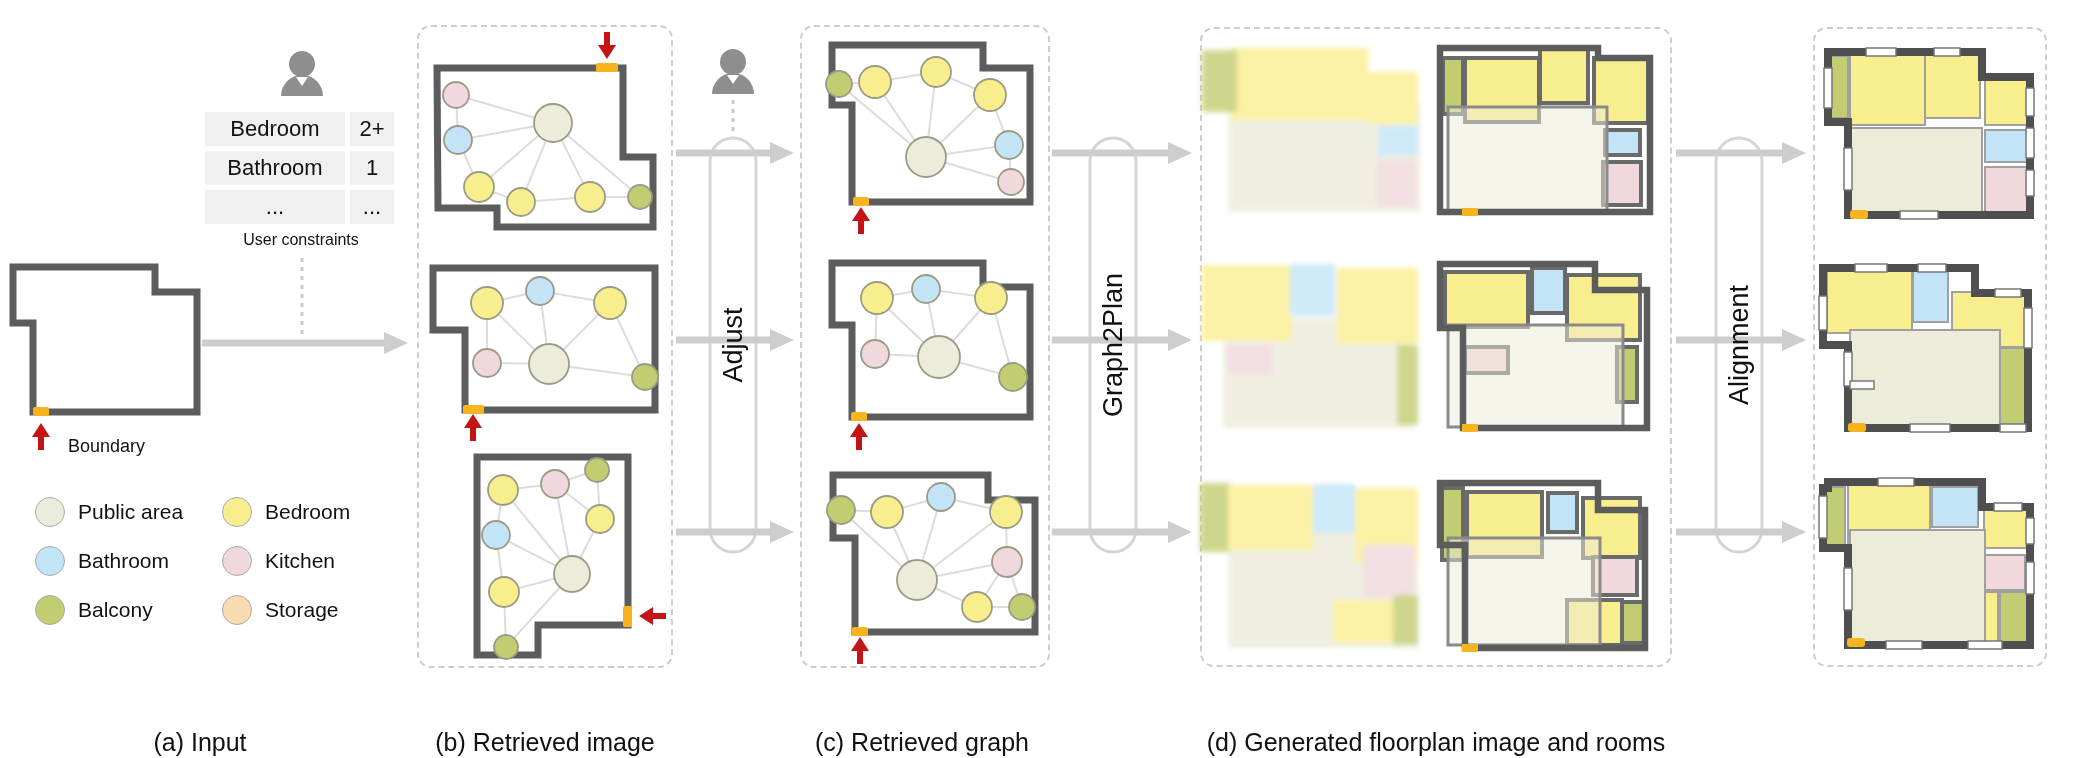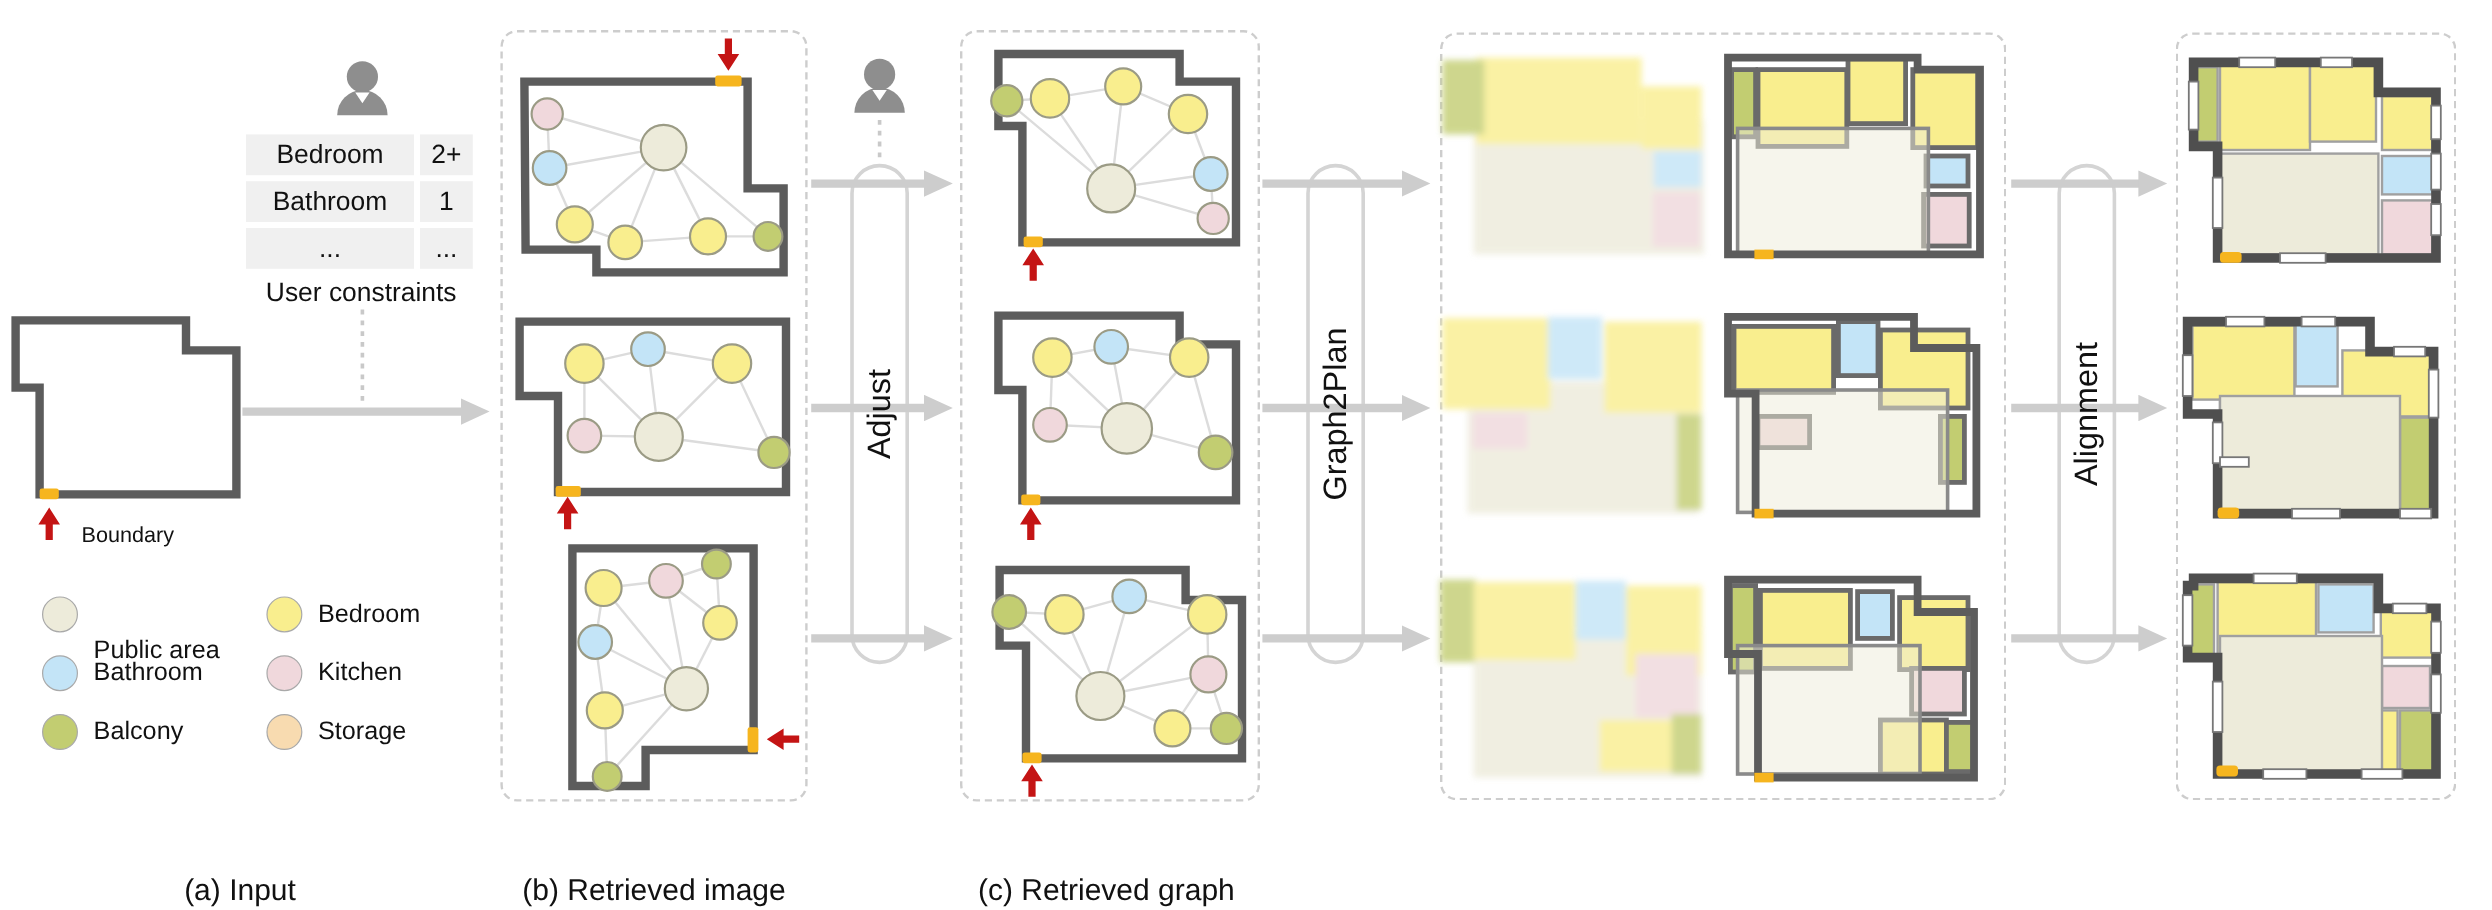--- a/index.html
+++ b/index.html
@@ -15,7 +15,7 @@
   .legend-dot{position:absolute;width:30px;height:30px;border-radius:50%;
         border:1px solid #a9a9a9;box-sizing:border-box;}
   .legend-label{position:absolute;font-size:21px;line-height:30px;white-space:nowrap;}
-  .small-label{position:absolute;font-size:22px;white-space:nowrap;}
+  .small-label{position:absolute;font-size:16px;white-space:nowrap;}
   .centerx{transform:translateX(-50%);}
 
   

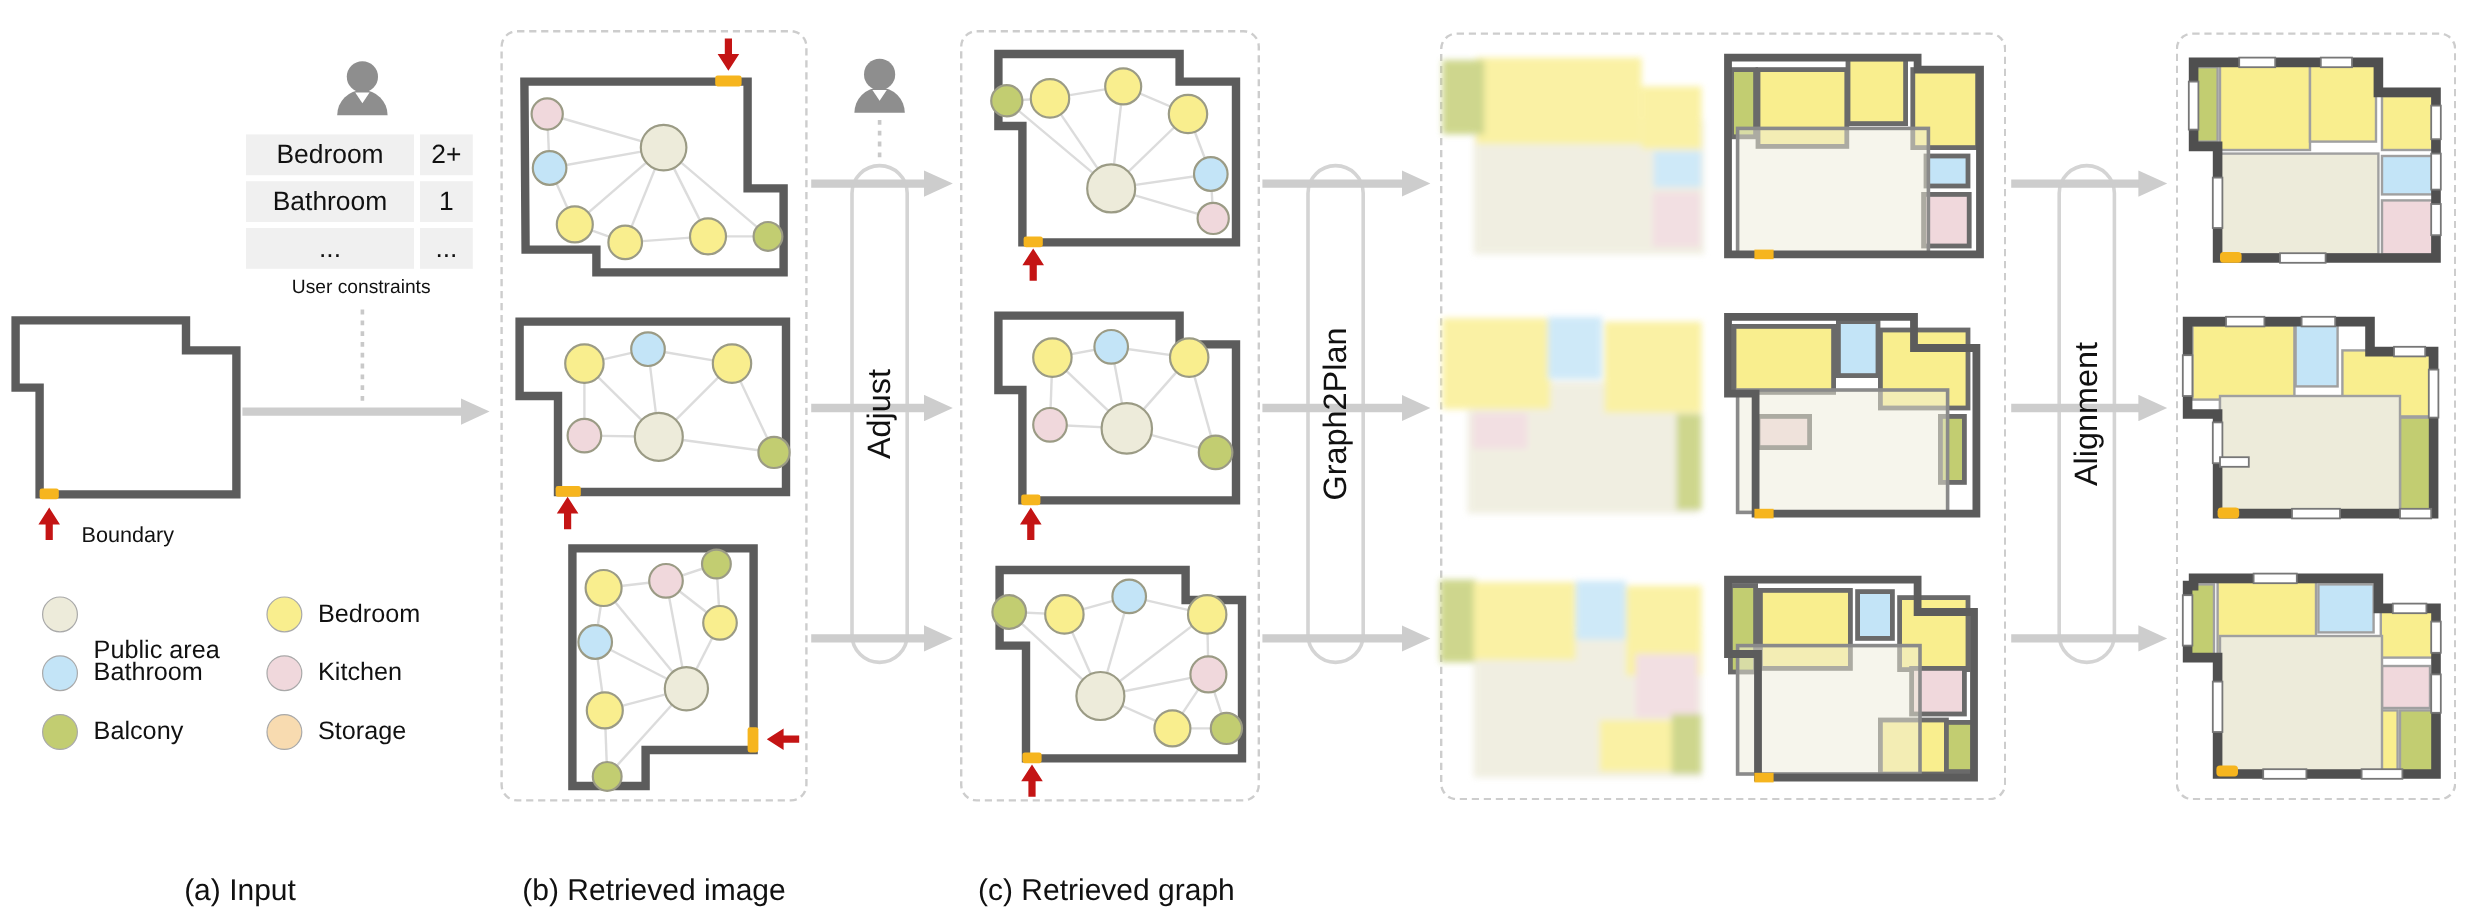--- a/index.html
+++ b/index.html
@@ -400,7 +400,7 @@
   <div class="small-label" style="left:68px;top:436px;font-size:18px">Boundary</div>
 
   <span class="legend-dot" style="left: 35px; top: 497px; background-color: rgb(237, 235, 218);"></span>
-  <span class="legend-label" style="left:78px;top:527px">Public area</span>
+  <span class="legend-label" style="left:78px;top:497px">Public area</span>
   <span class="legend-dot" style="left: 222px; top: 497px; background-color: rgb(249, 238, 142);"></span>
   <span class="legend-label" style="left:265px;top:497px">Bedroom</span>
   <span class="legend-dot" style="left: 35px; top: 546px; background-color: rgb(195, 228, 247);"></span>

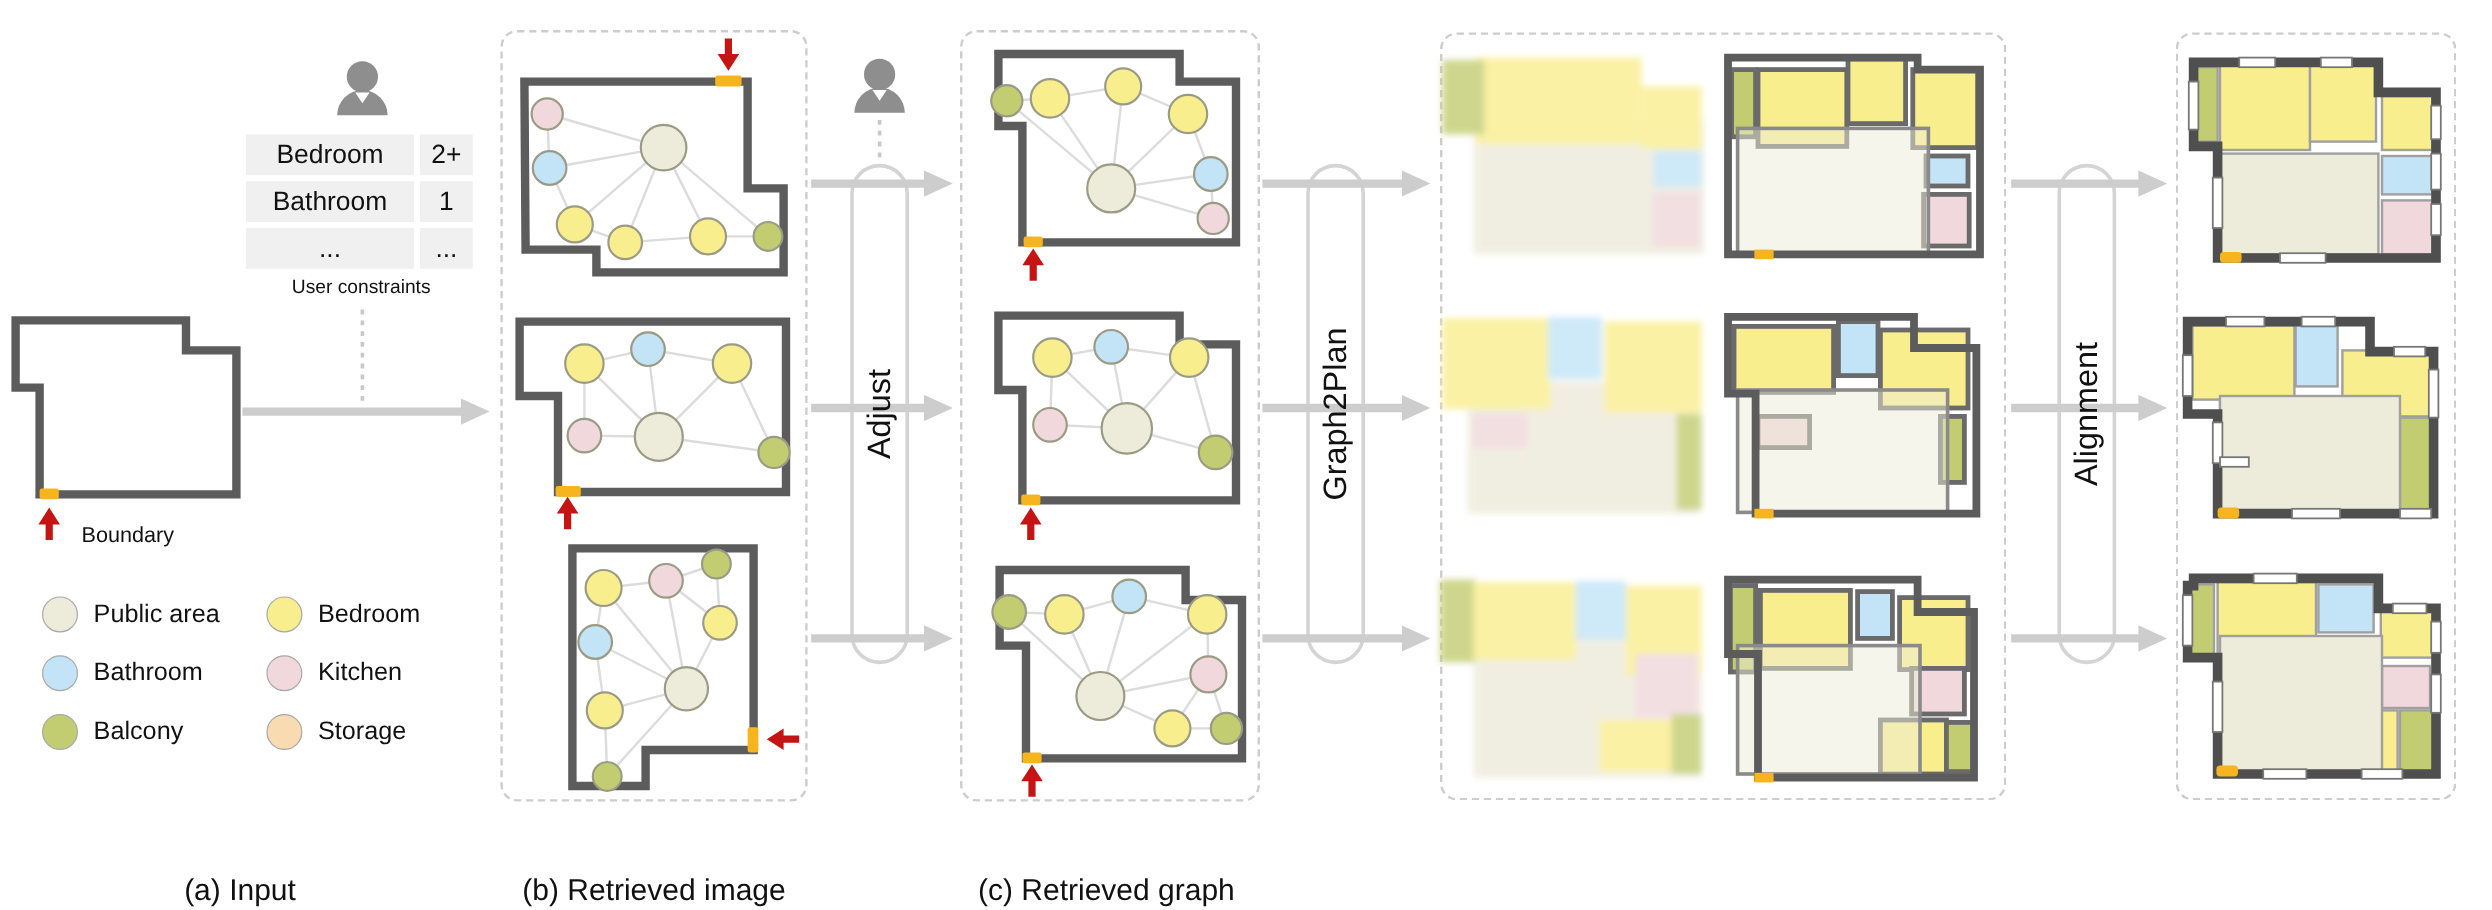--- a/index.html
+++ b/index.html
@@ -419,6 +419,7 @@
   <div class="caption" style="left:200px;top:700px">(a) Input</div>
   <div class="caption" style="left:545px;top:700px">(b) Retrieved image</div>
   <div class="caption" style="left:922px;top:700px">(c) Retrieved graph</div>
+  <div class="caption" style="left:1436px;top:700px">(d) Generated floorplan image and rooms</div>
 
 </div>
 

